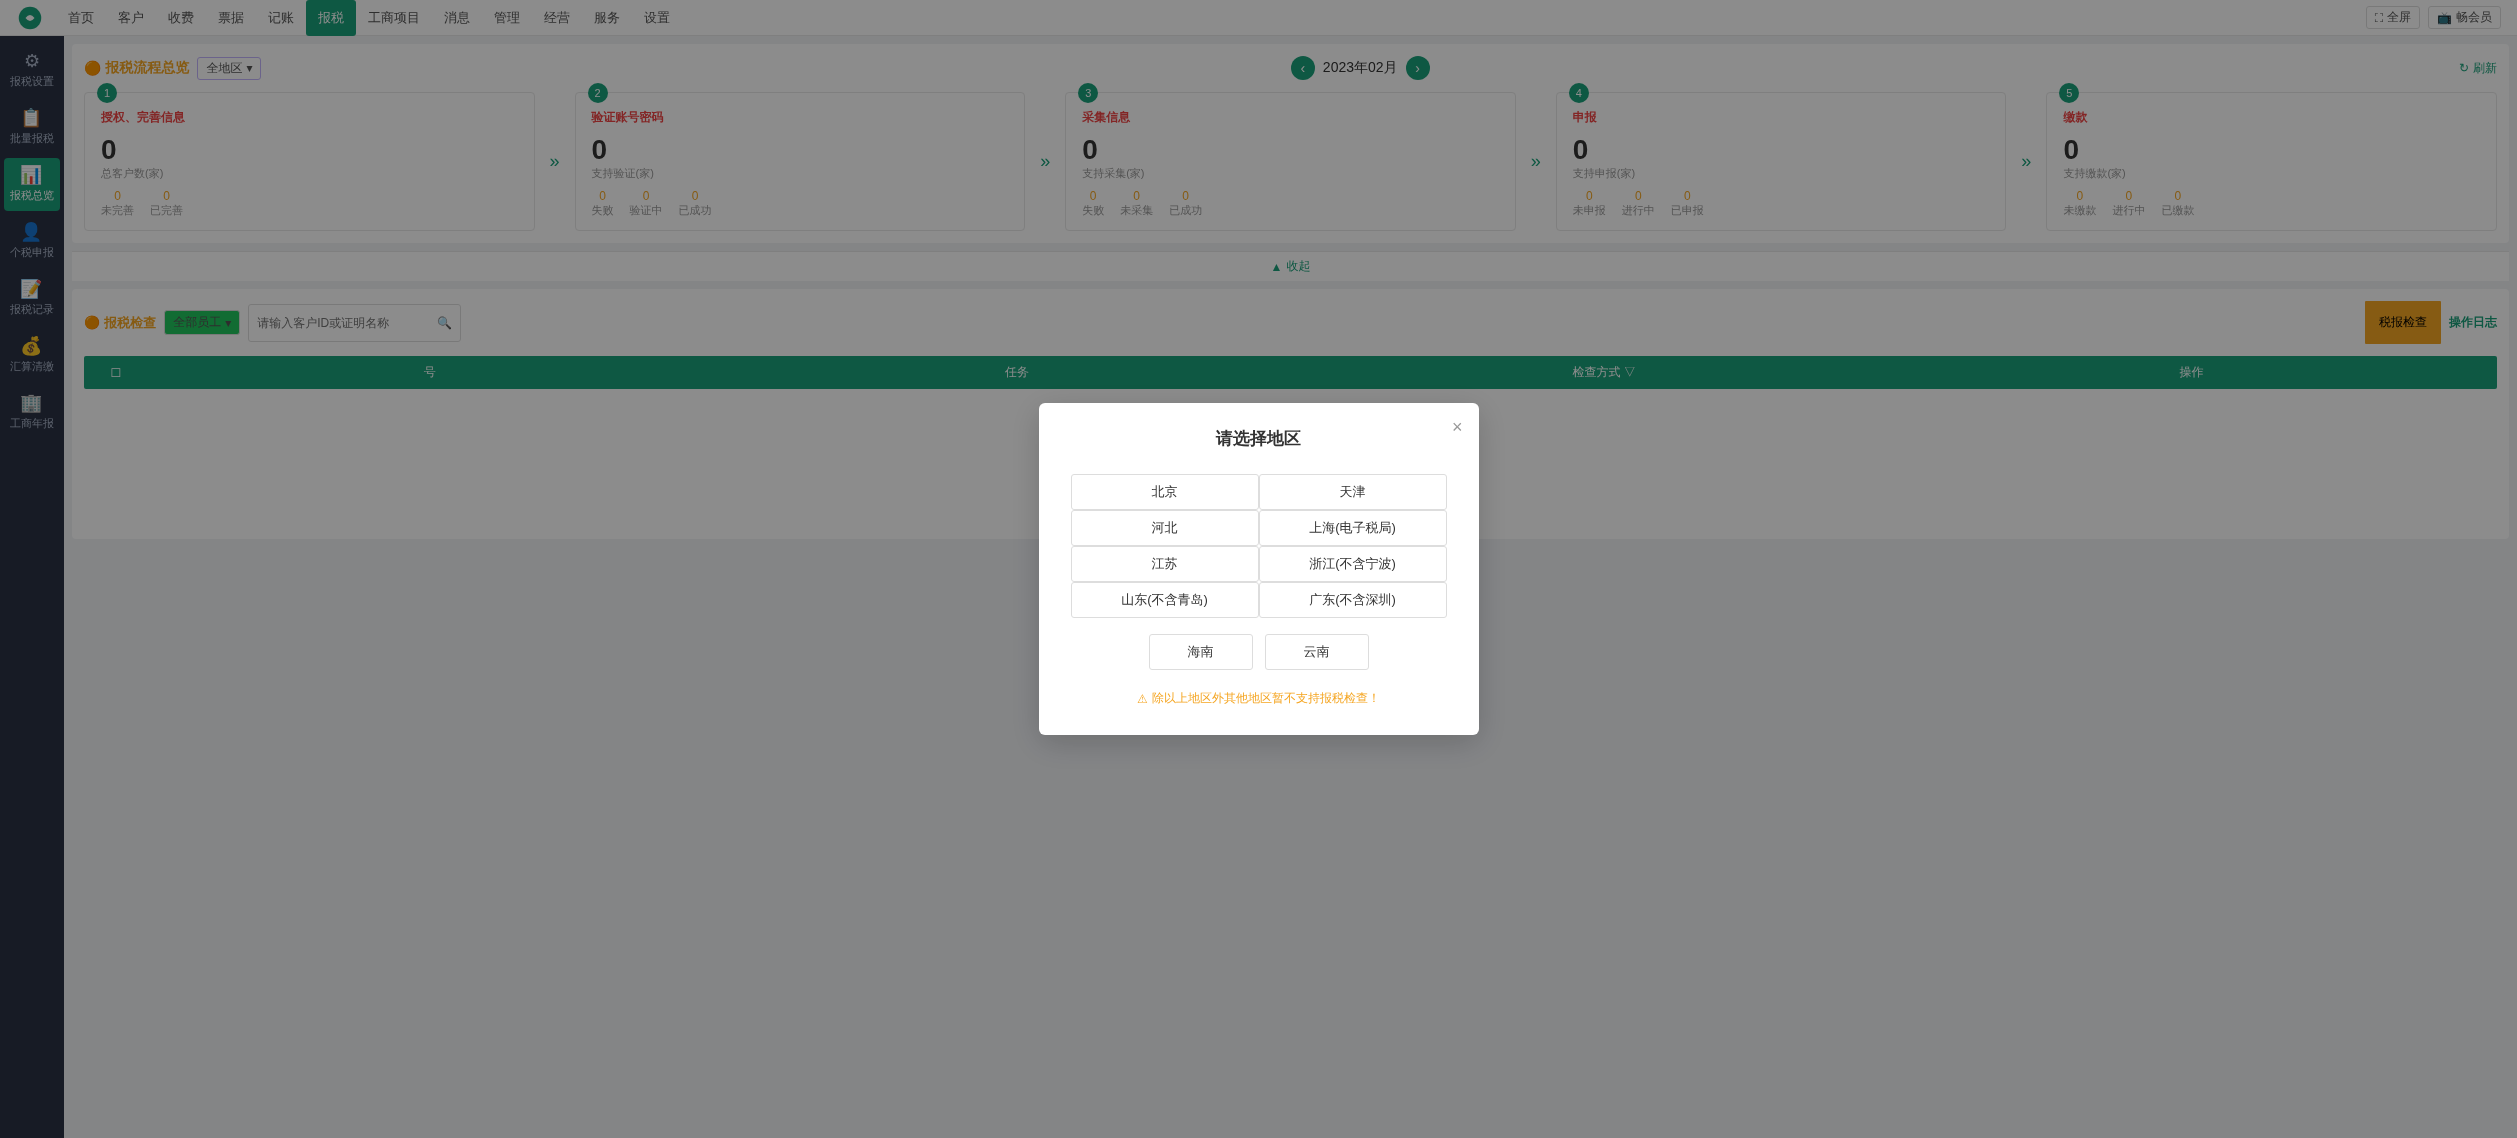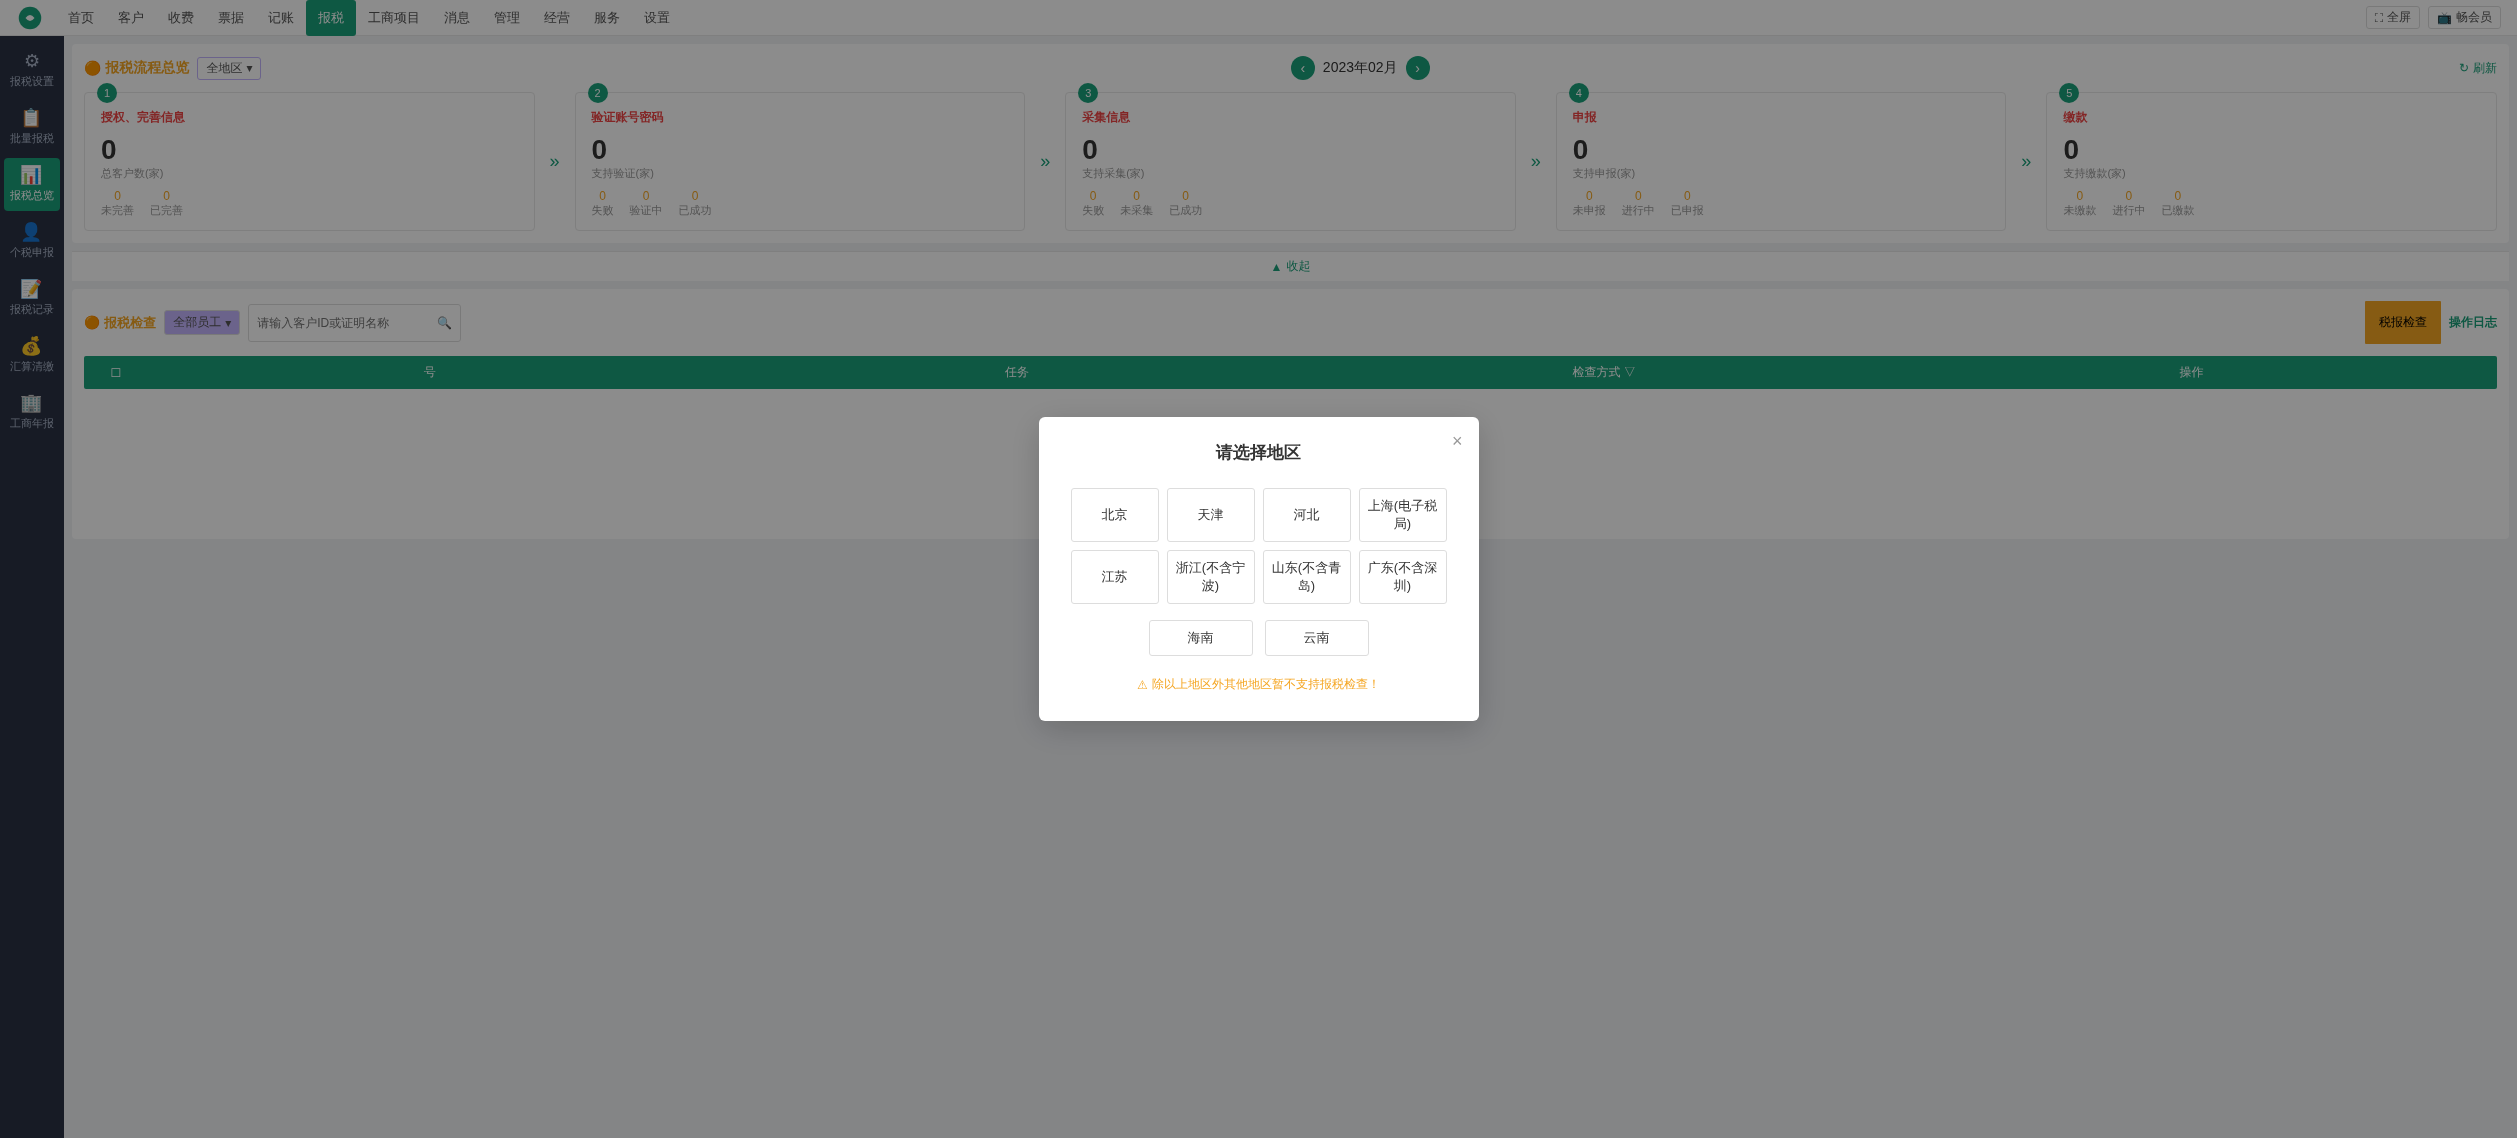--- a/index.html
+++ b/index.html
@@ -171,7 +171,7 @@
     .filter-select {
       border: 1px solid #ddd; border-radius: 3px;
       padding: 3px 8px; font-size: 12px; color: #555;
-      background: #c4b5fd; cursor: pointer;
+      background: #22c55e; cursor: pointer;
       display: flex; align-items: center; gap: 4px;
     }
     .search-input-wrap {

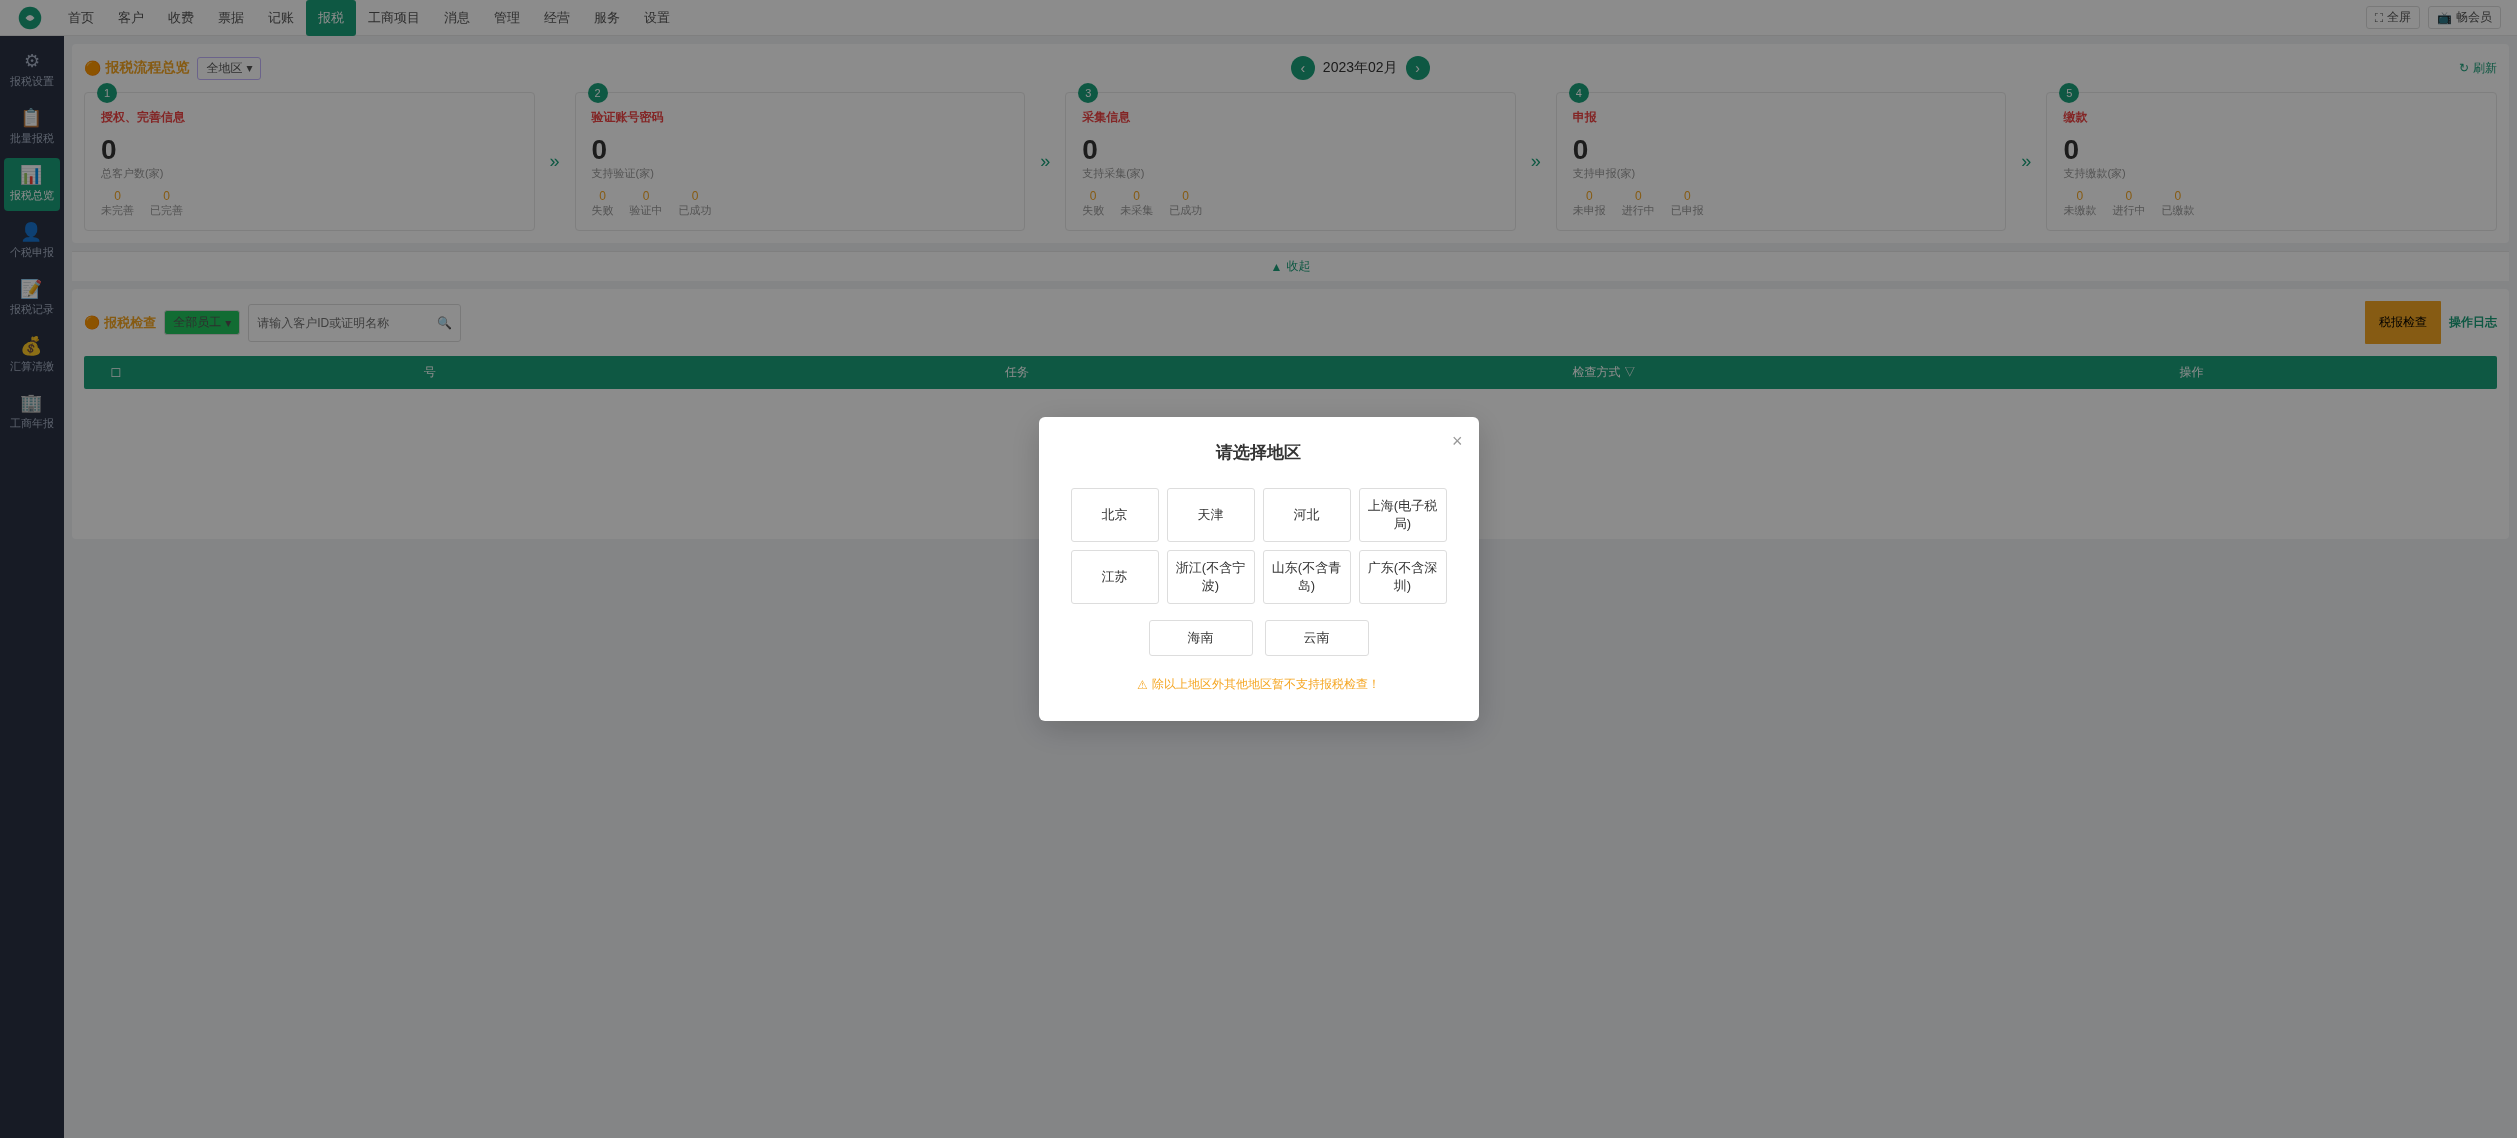--- a/index.html
+++ b/index.html
@@ -228,7 +228,7 @@
       margin-bottom: 24px;
     }
     .region-grid {
-      display: grid; grid-template-columns: repeat(4, 1fr); gap: 8px;
+      display: grid; grid-template-columns: repeat(2, 1fr); gap: 0;
       margin-bottom: 16px;
     }
     .region-grid-2 {

